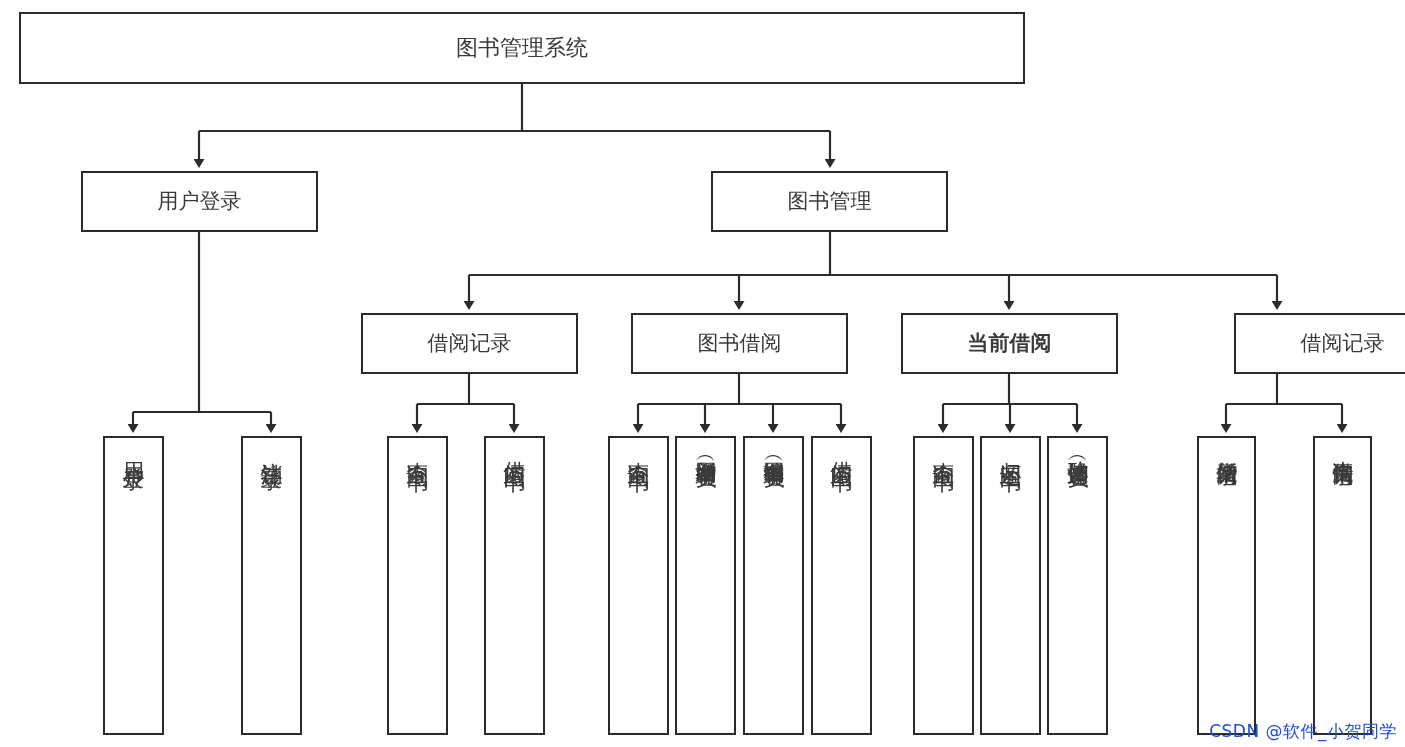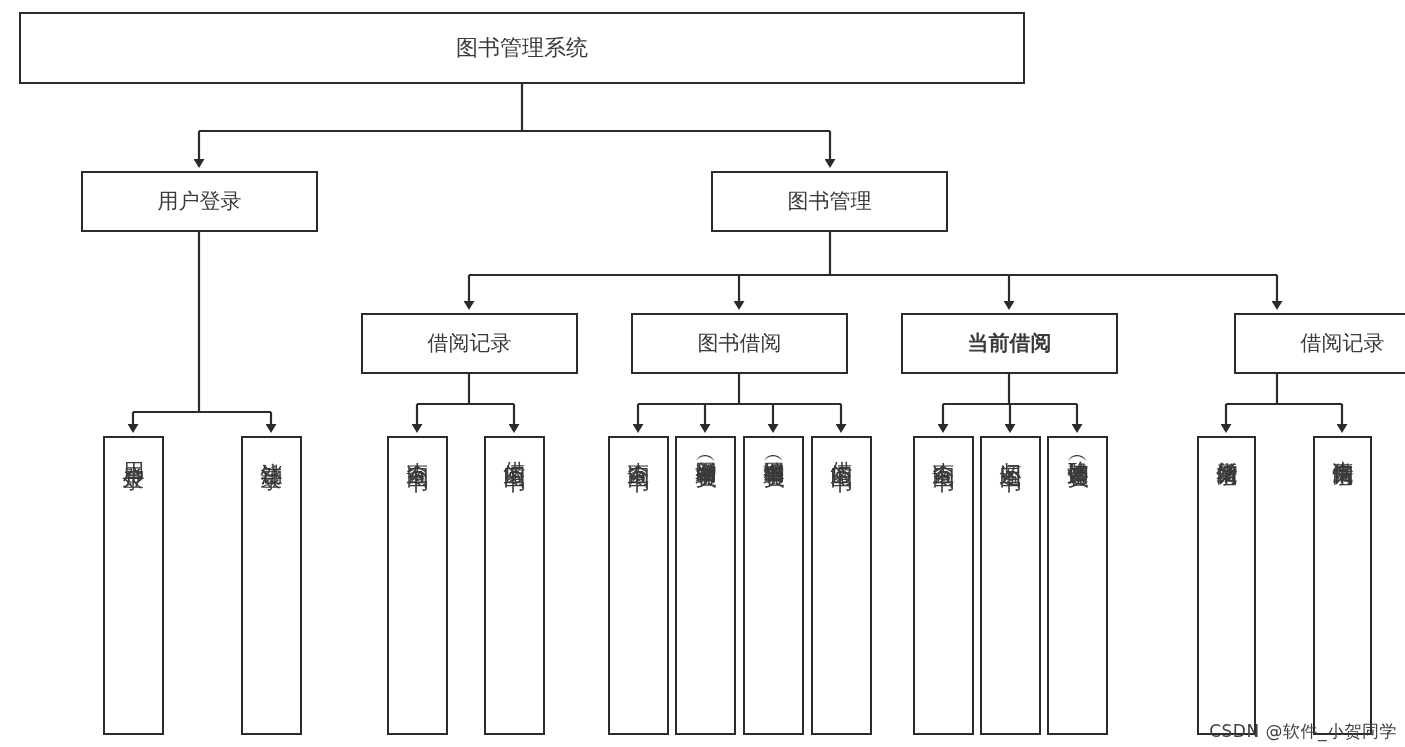--- a/index.html
+++ b/index.html
@@ -53,7 +53,7 @@
     position:absolute;
     right:8px;bottom:4px;
     font-size:17px;
-    color:#404040;
+    color:#1d4ed8;
     letter-spacing:.5px;
     z-index:5;
     white-space:nowrap;

